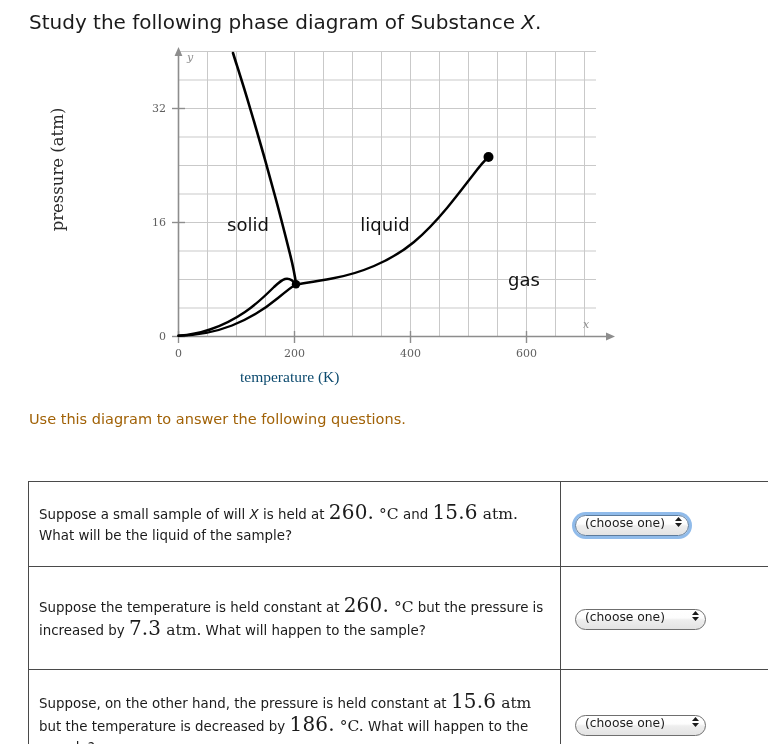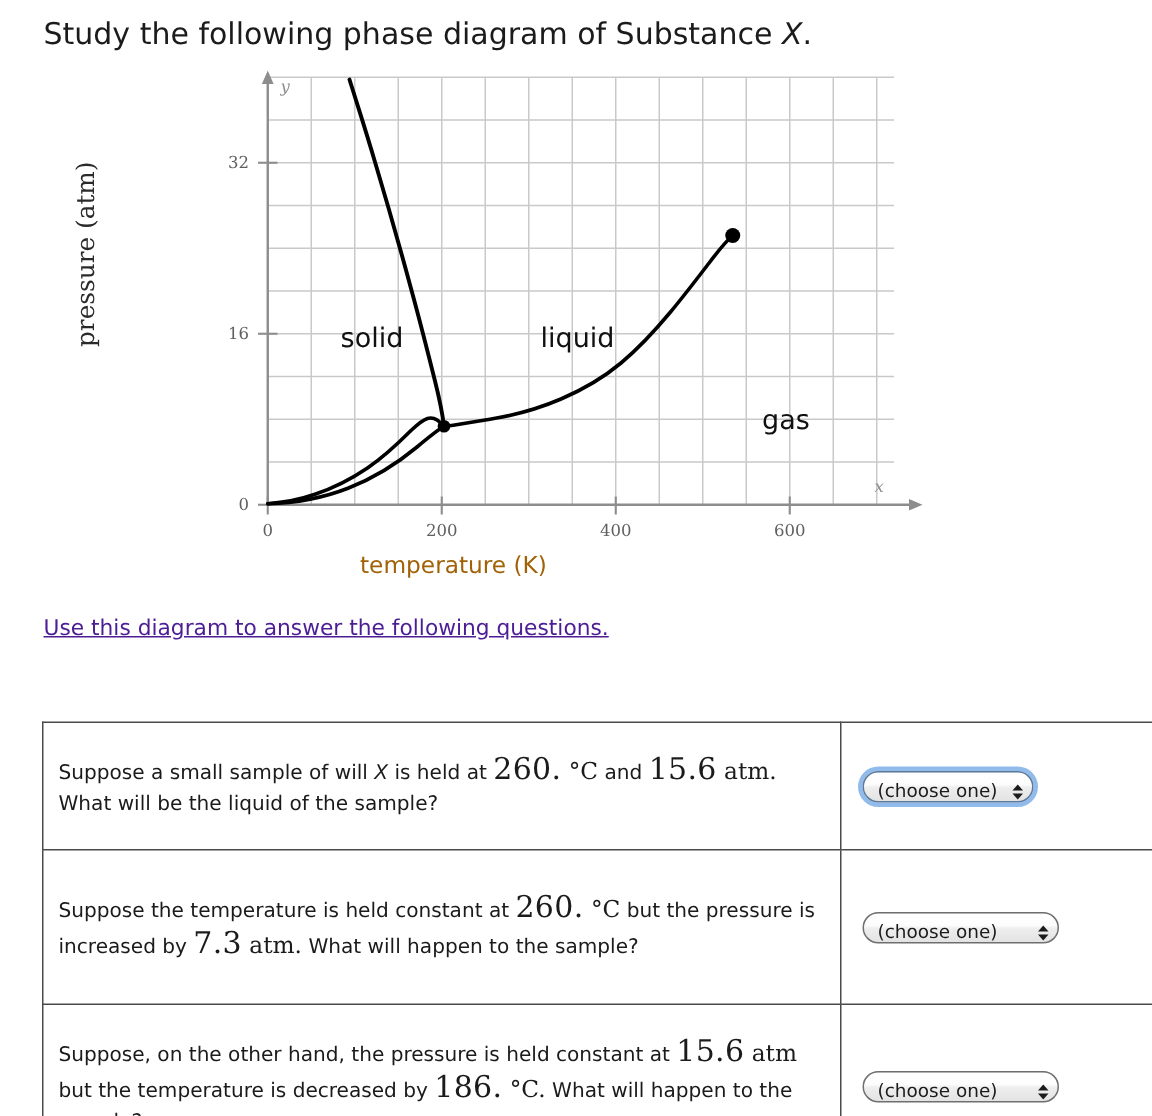--- a/index.html
+++ b/index.html
@@ -59,8 +59,9 @@
     left: 240px;
     top: 328px;
     font-size: 15.5px;
-    color: #a16207;
-    white-space: nowrap;
+    color: #0c4a6e;
+    white-space: nowrap;
+    font-family: Liberation Serif, serif;
   }
 
   

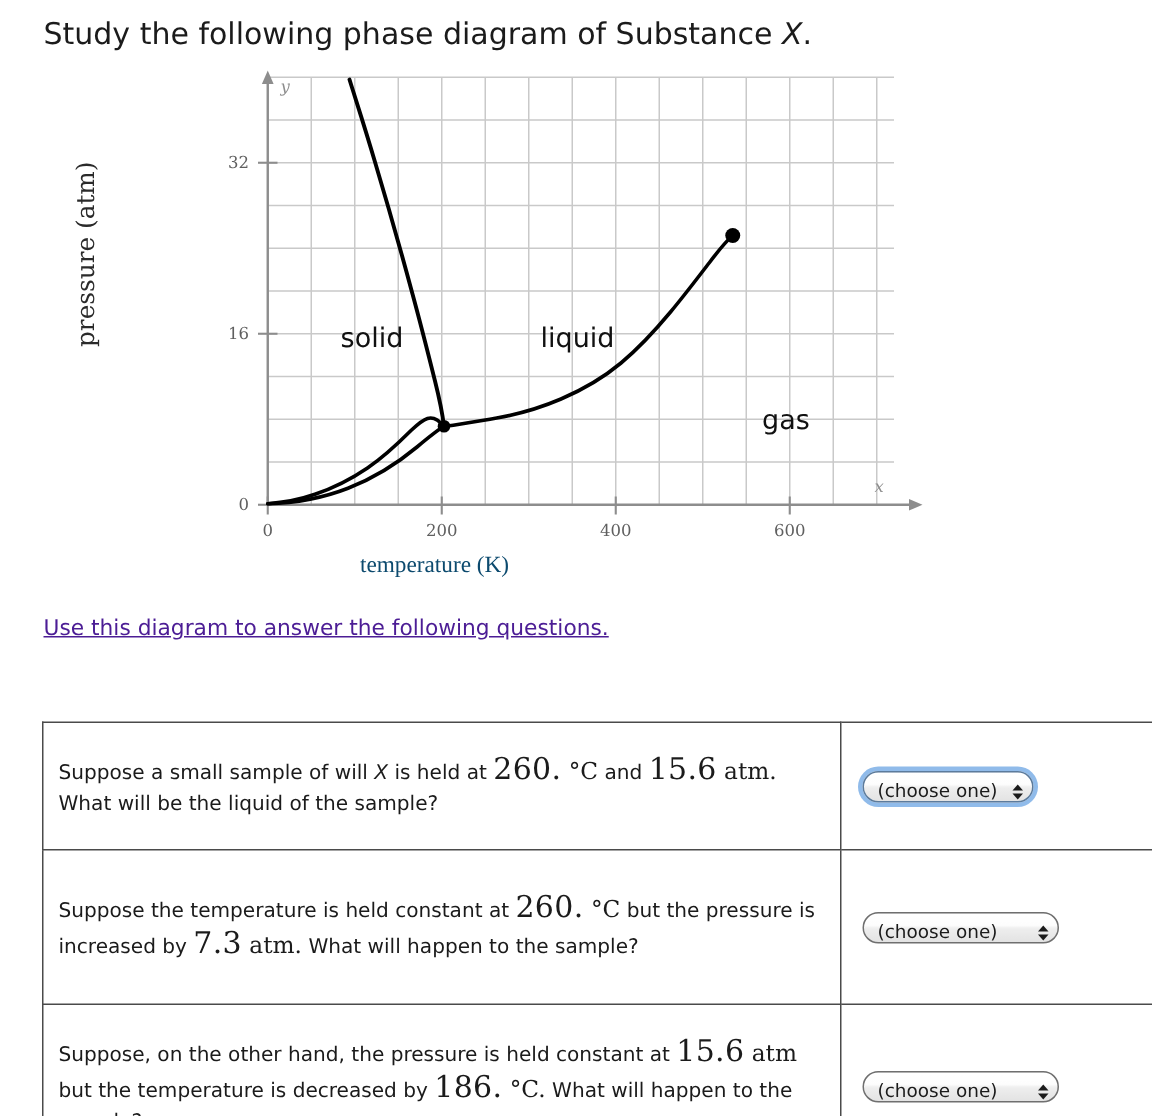--- a/index.html
+++ b/index.html
@@ -70,9 +70,8 @@
     left: 29px;
     top: 411px;
     font-size: 14.5px;
-    color: #4c1d95;
-    white-space: nowrap;
-    text-decoration: underline;
+    color: #a16207;
+    white-space: nowrap;
   }
 
   

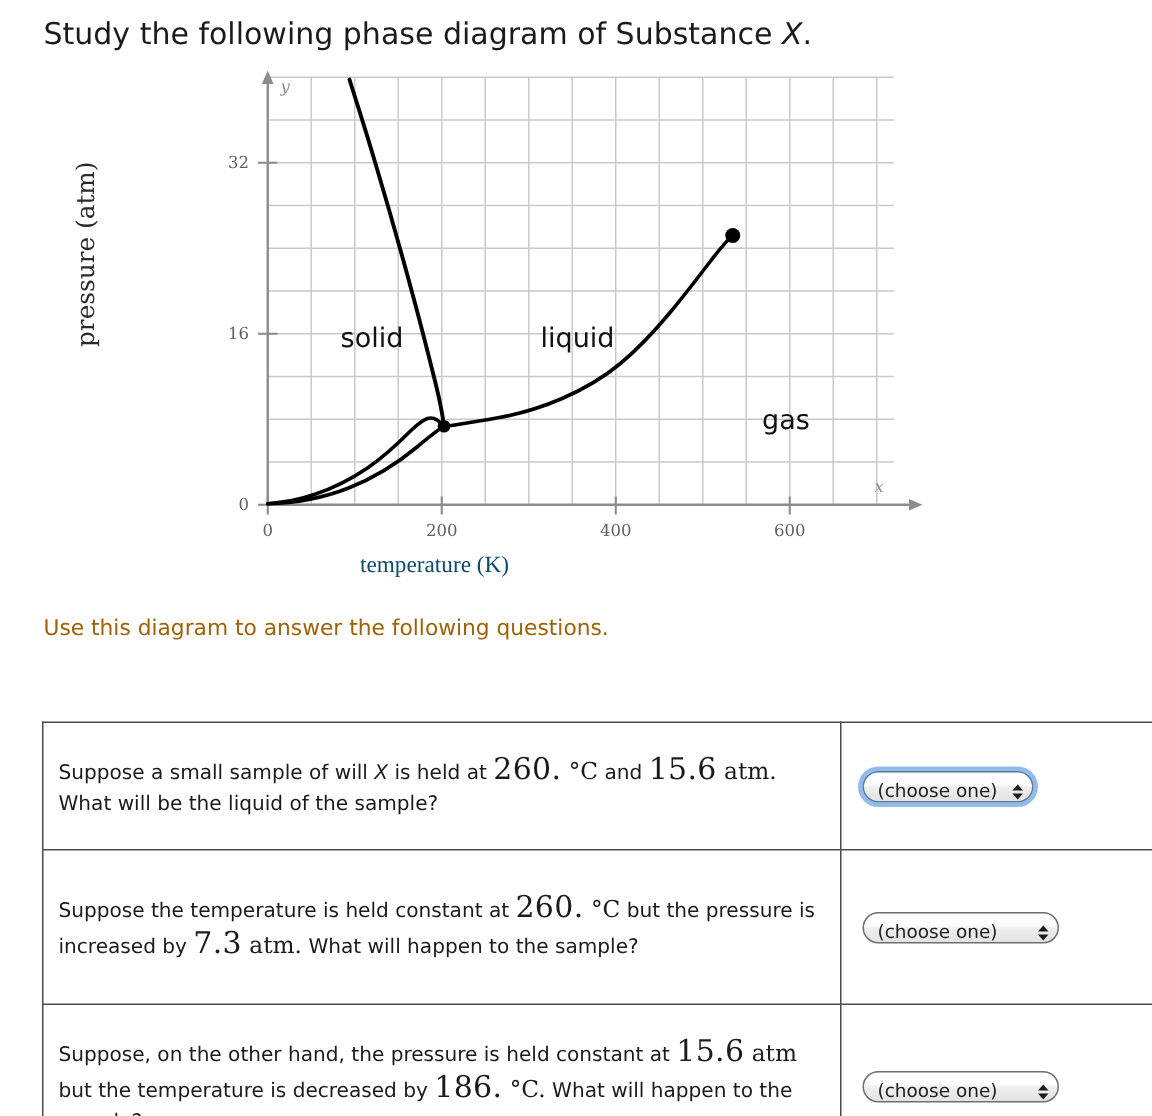--- a/index.html
+++ b/index.html
@@ -119,7 +119,7 @@
   
   .sel {
     display: inline-flex;
-    align-items: flex-end;
+    align-items: flex-start;
     justify-content: space-between;
     box-sizing: border-box;
     height: 21px;

